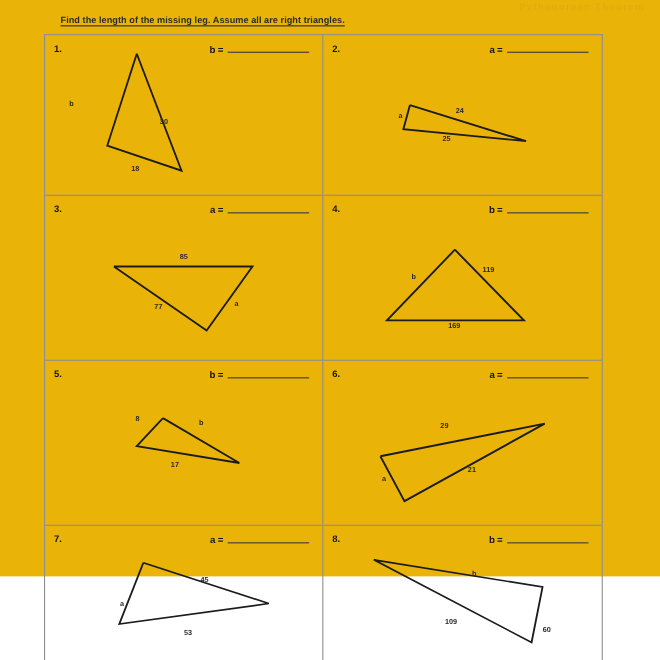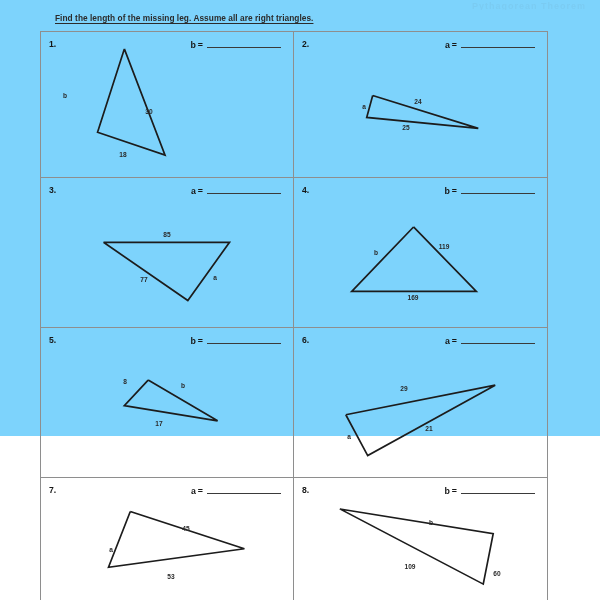--- a/index.html
+++ b/index.html
@@ -18,8 +18,8 @@
   .page {
     position: absolute;
     left: 0; top: 0;
-    width: 600px; height: 436px;
-    background: #7dd3fc;
+    width: 600px; height: 524px;
+    background: #eab308;
   }
   
   .ghost-header {

